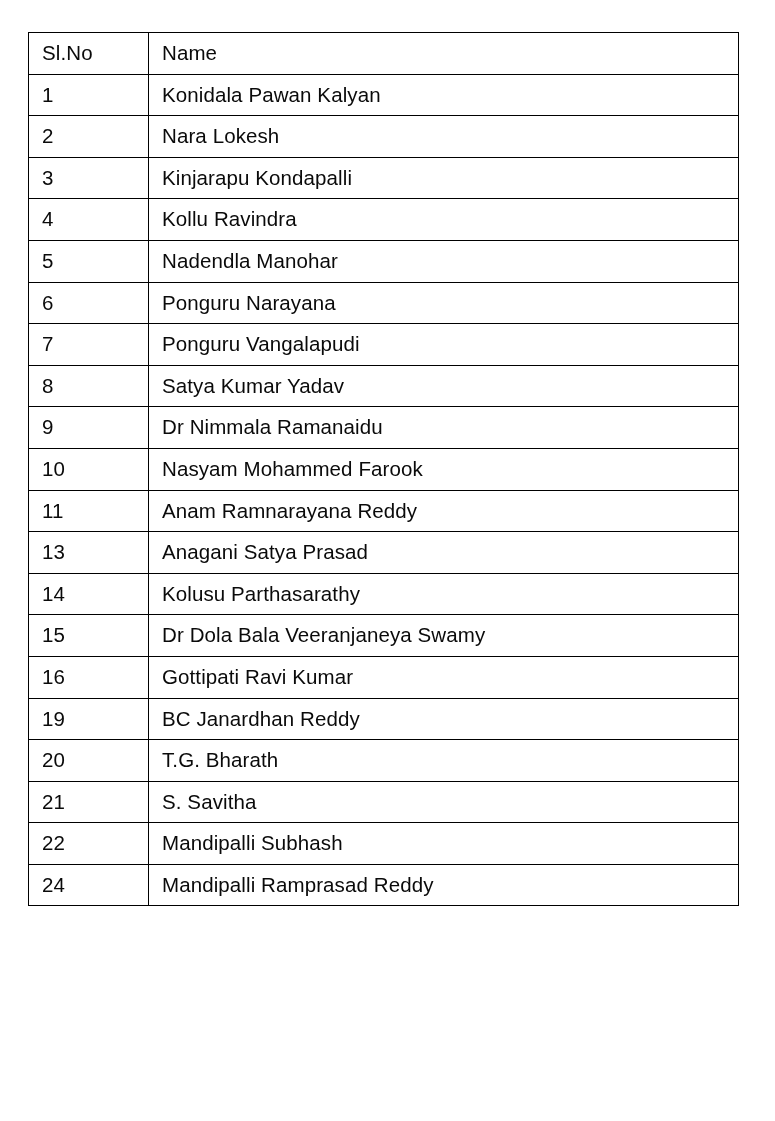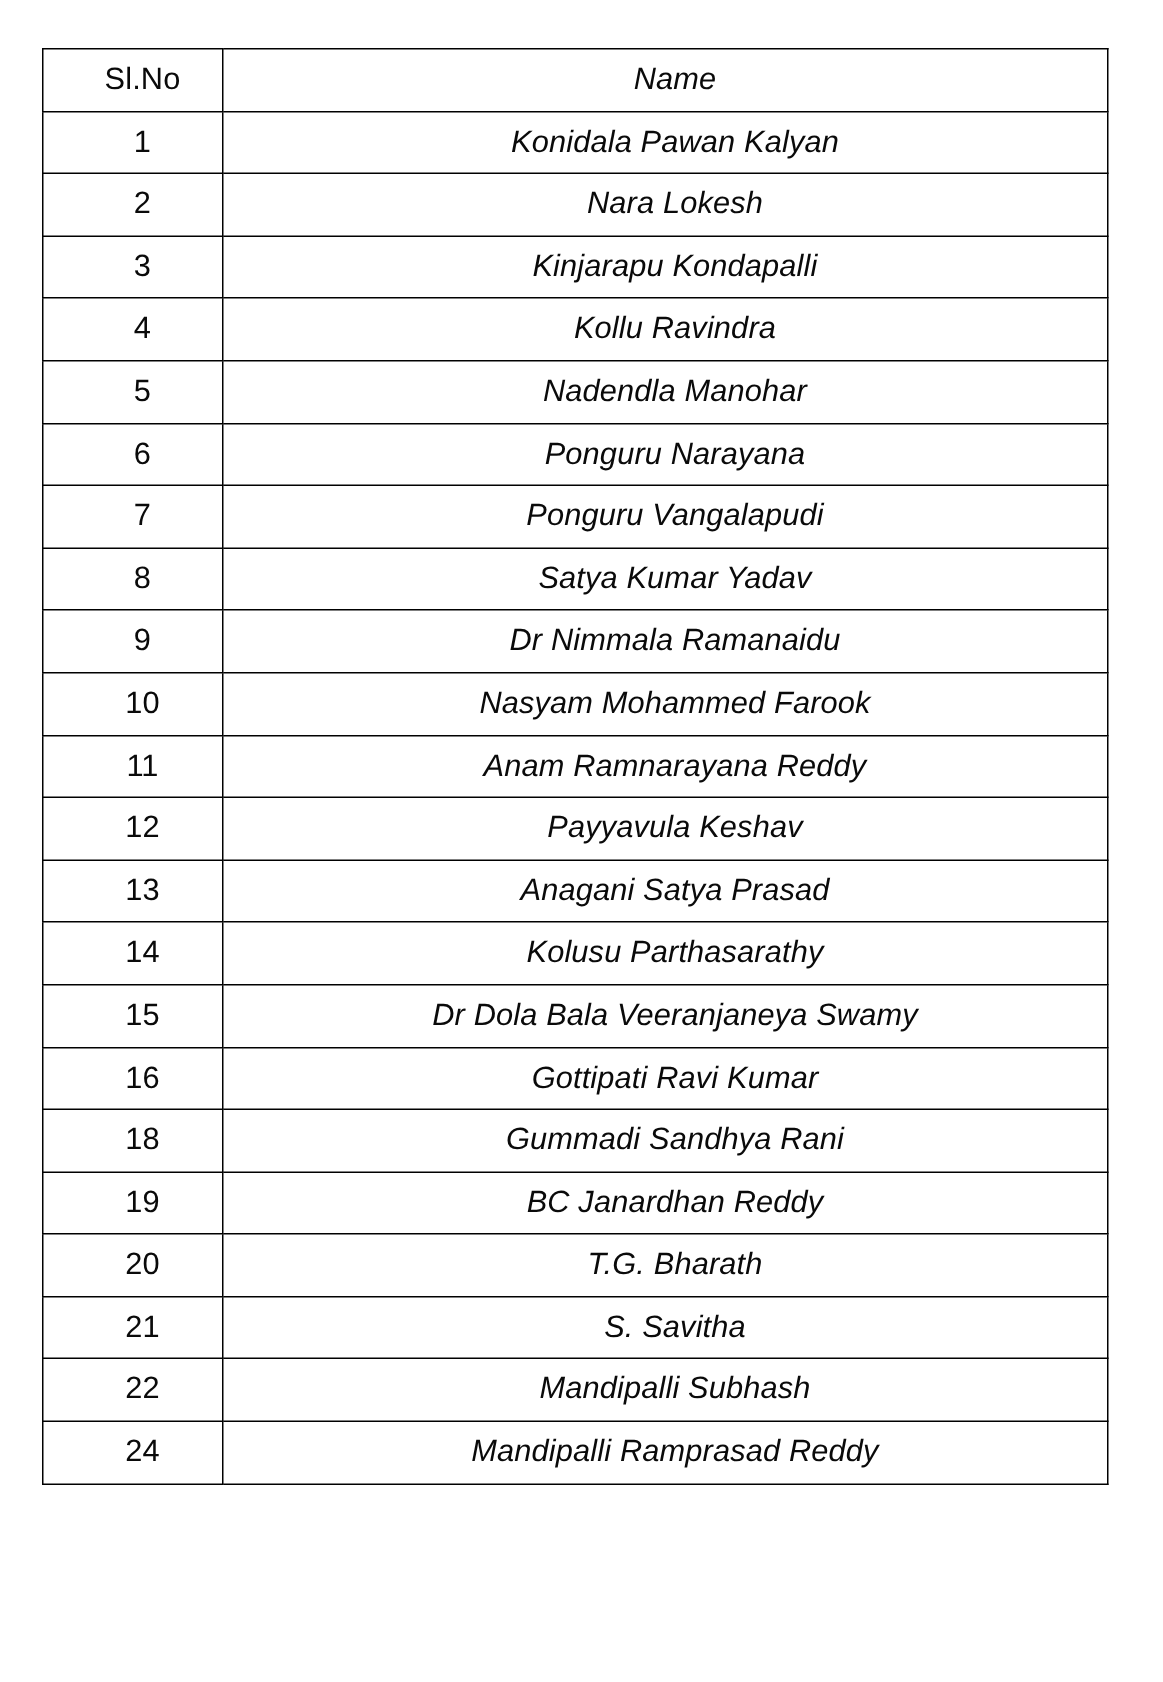--- a/index.html
+++ b/index.html
@@ -37,7 +37,7 @@
     height: 41.6px;
     box-sizing: border-box;
     padding: 0 0 0 13px;
-    text-align: center;
+    text-align: left;
     vertical-align: middle;
     font-weight: normal;
     font-size: 20.5px;

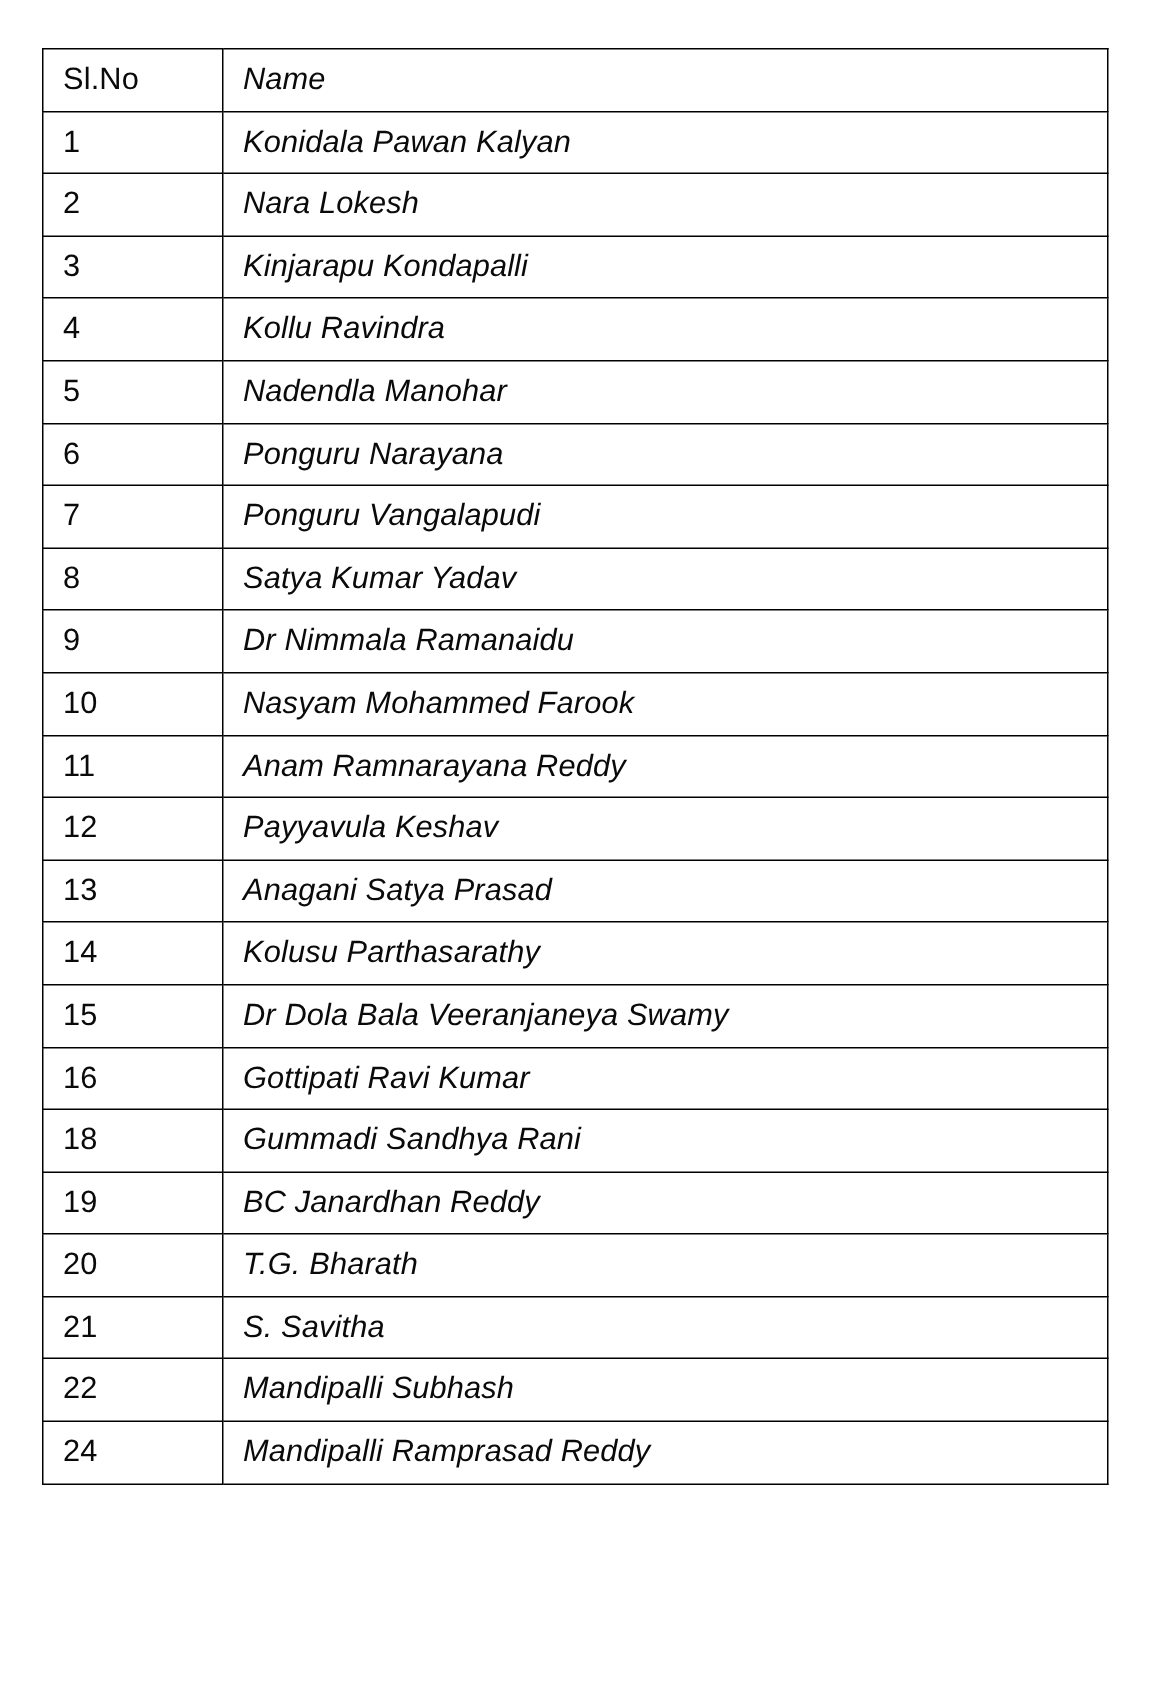--- a/index.html
+++ b/index.html
@@ -55,7 +55,6 @@
   }
   .cell-name {
     padding-left: 14px;
-    font-style: italic;
   }
 </style>
 </head>

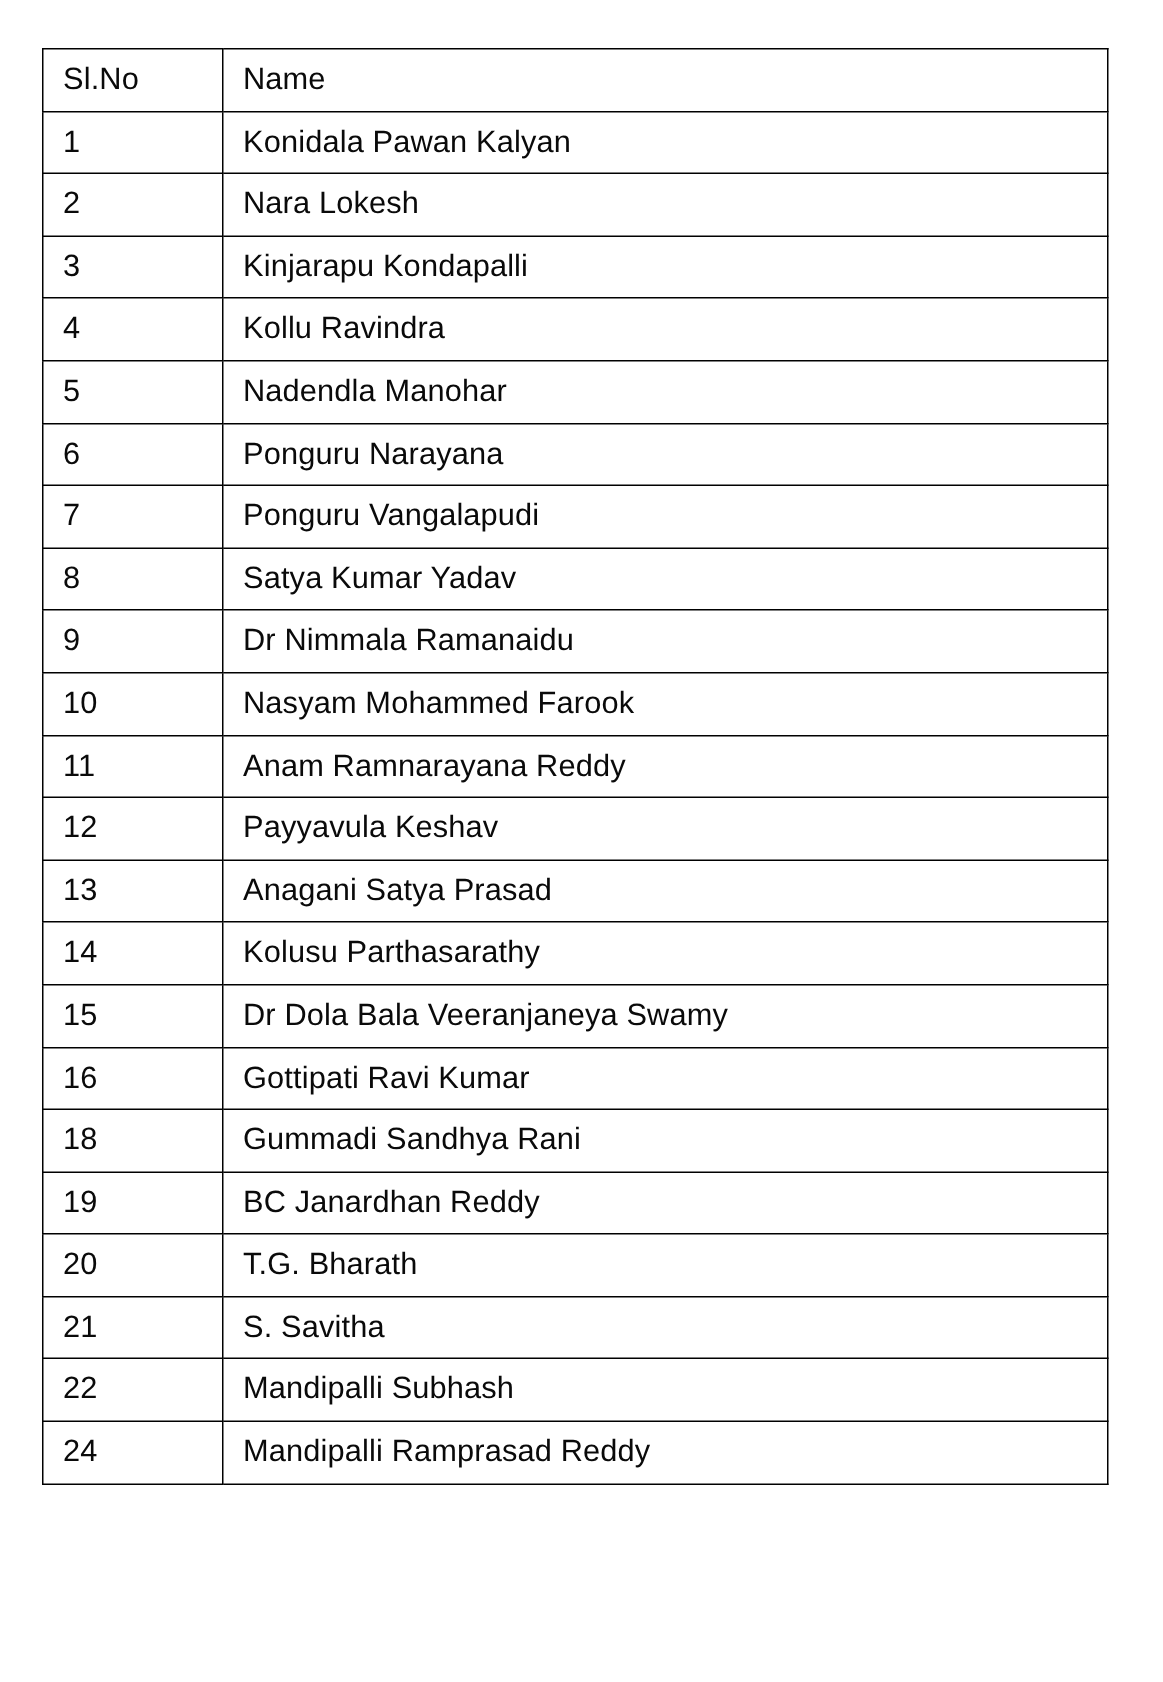--- a/index.html
+++ b/index.html
@@ -118,10 +118,6 @@
           <td class="cell-name">Anam Ramnarayana Reddy</td>
         </tr>
         <tr>
-          <td class="cell-slno">12</td>
-          <td class="cell-name">Payyavula Keshav</td>
-        </tr>
-        <tr>
           <td class="cell-slno">13</td>
           <td class="cell-name">Anagani Satya Prasad</td>
         </tr>

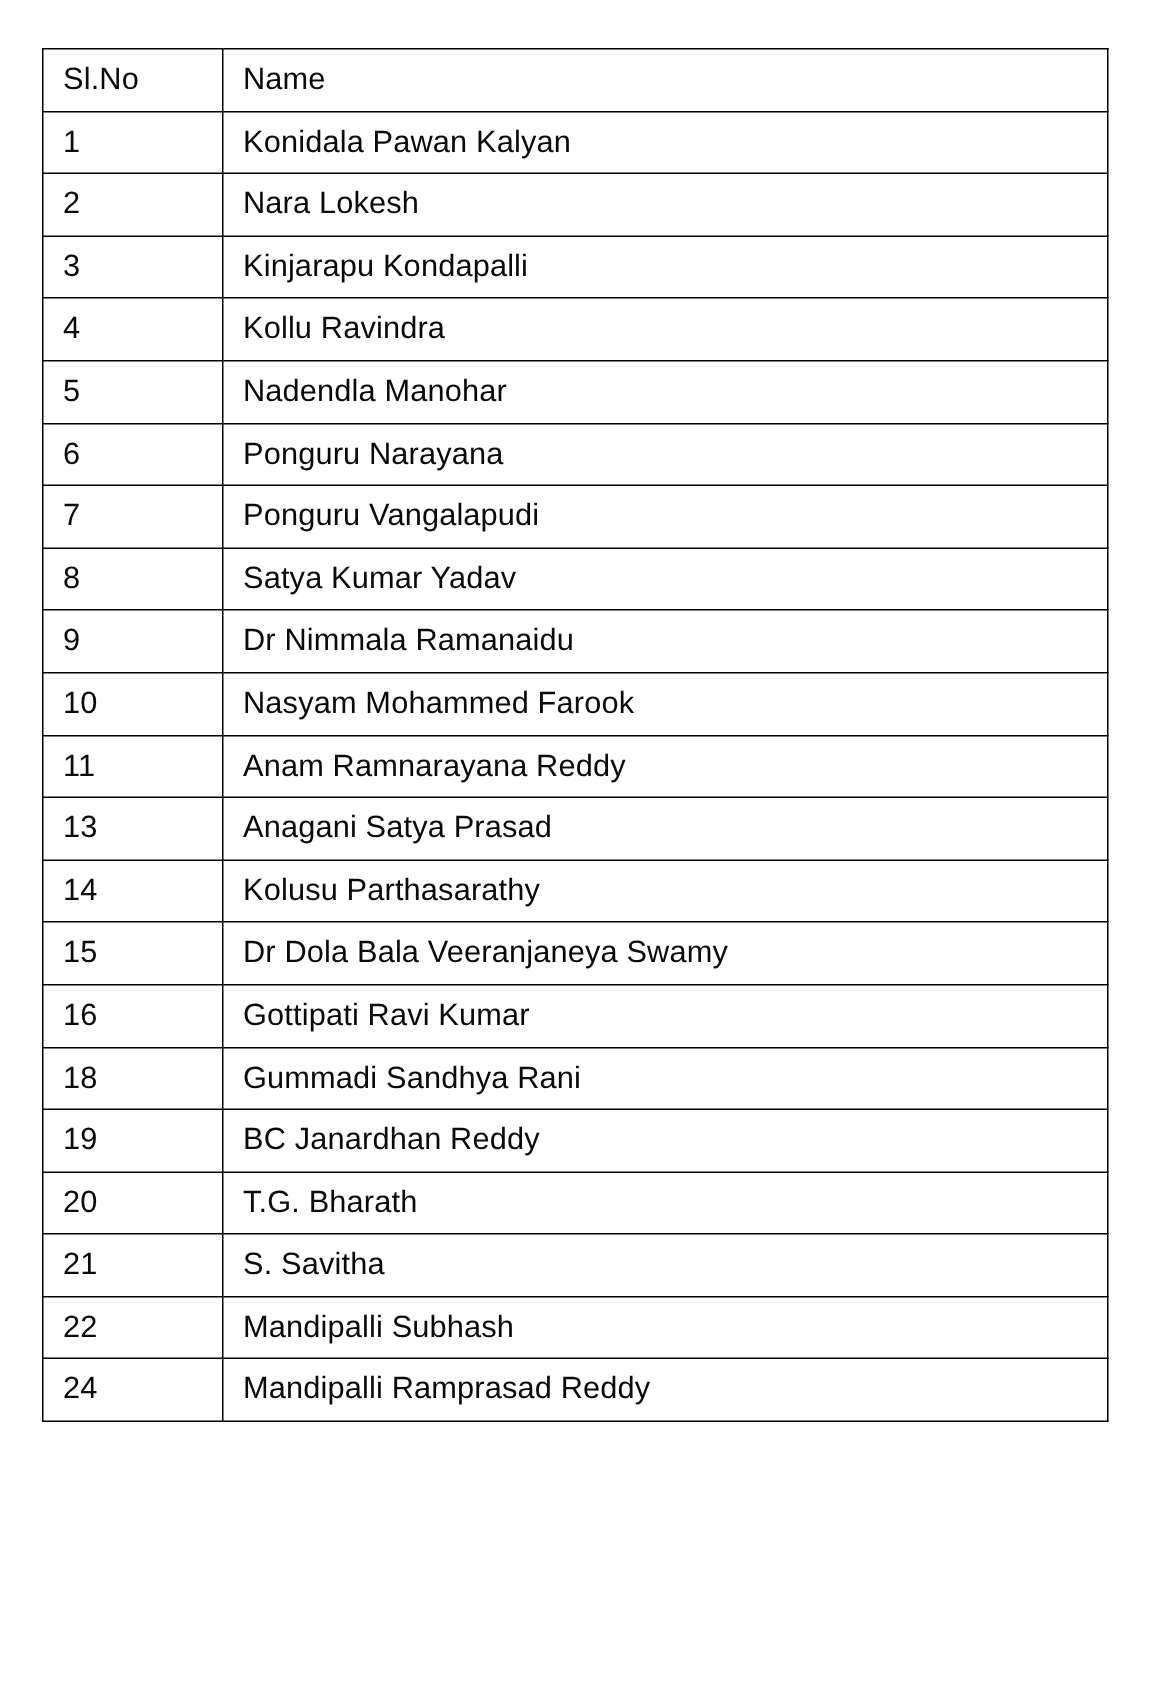--- a/index.html
+++ b/index.html
@@ -134,10 +134,6 @@
           <td class="cell-name">Gottipati Ravi Kumar</td>
         </tr>
         <tr>
-          <td class="cell-slno">18</td>
-          <td class="cell-name">Gummadi Sandhya Rani</td>
-        </tr>
-        <tr>
           <td class="cell-slno">19</td>
           <td class="cell-name">BC Janardhan Reddy</td>
         </tr>

